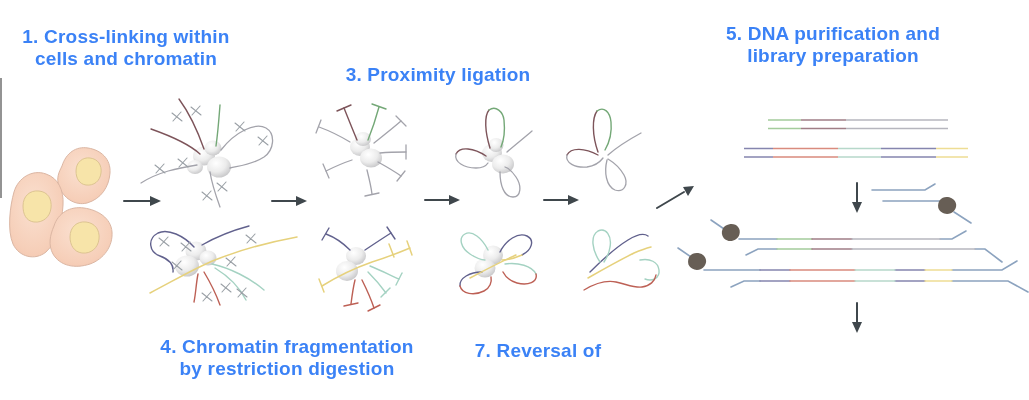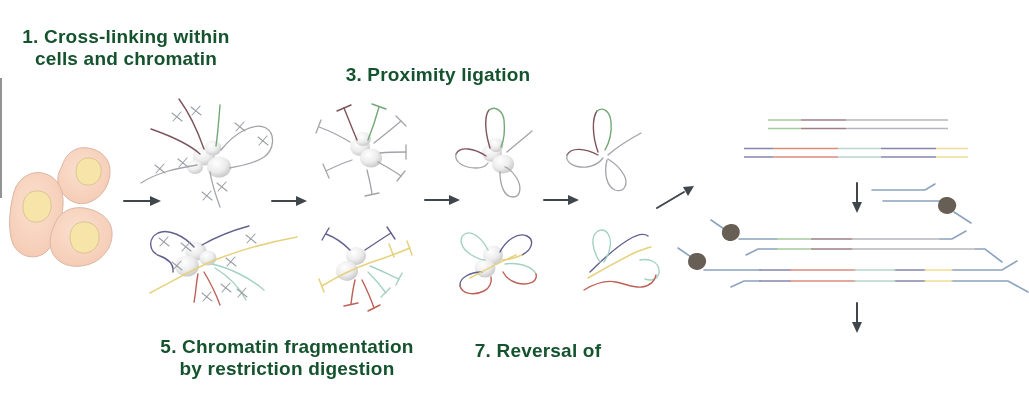--- a/index.html
+++ b/index.html
@@ -16,7 +16,7 @@
     font-size:19px;
     line-height:22px;
     text-align:center;
-    color:#14532d;
+    color:#3b82f6;
     letter-spacing:.2px;
   }
   .step-label span{display:block;}

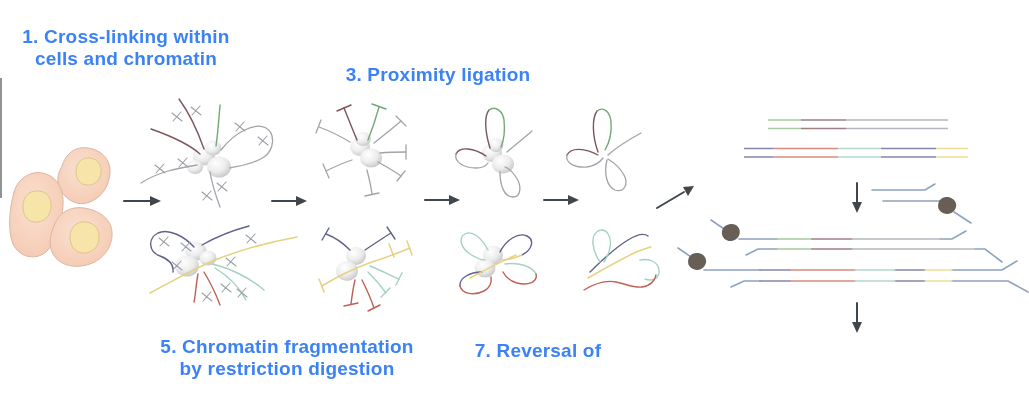--- a/index.html
+++ b/index.html
@@ -288,6 +288,10 @@
     <span>3. Proximity ligation</span>
   </div>
 
+  <div class="step-label" style="left:718px;top:23px;width:230px">
+    <span>5. DNA purification and</span>
+    <span>library preparation</span>
+  </div>
 
   <div class="step-label" style="left:158px;top:336px;width:258px">
     <span>5. Chromatin fragmentation</span>

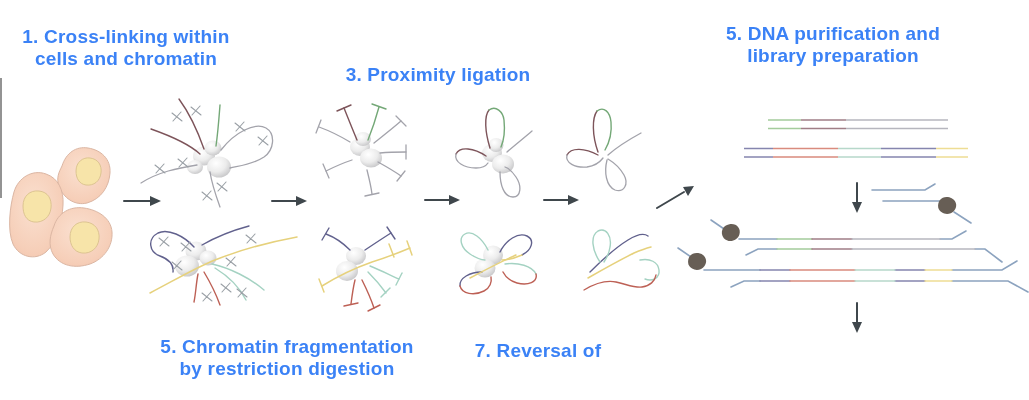--- a/index.html
+++ b/index.html
@@ -294,7 +294,7 @@
   </div>
 
   <div class="step-label" style="left:158px;top:336px;width:258px">
-    <span>5. Chromatin fragmentation</span>
+    <span>4. Chromatin fragmentation</span>
     <span>by restriction digestion</span>
   </div>
 

